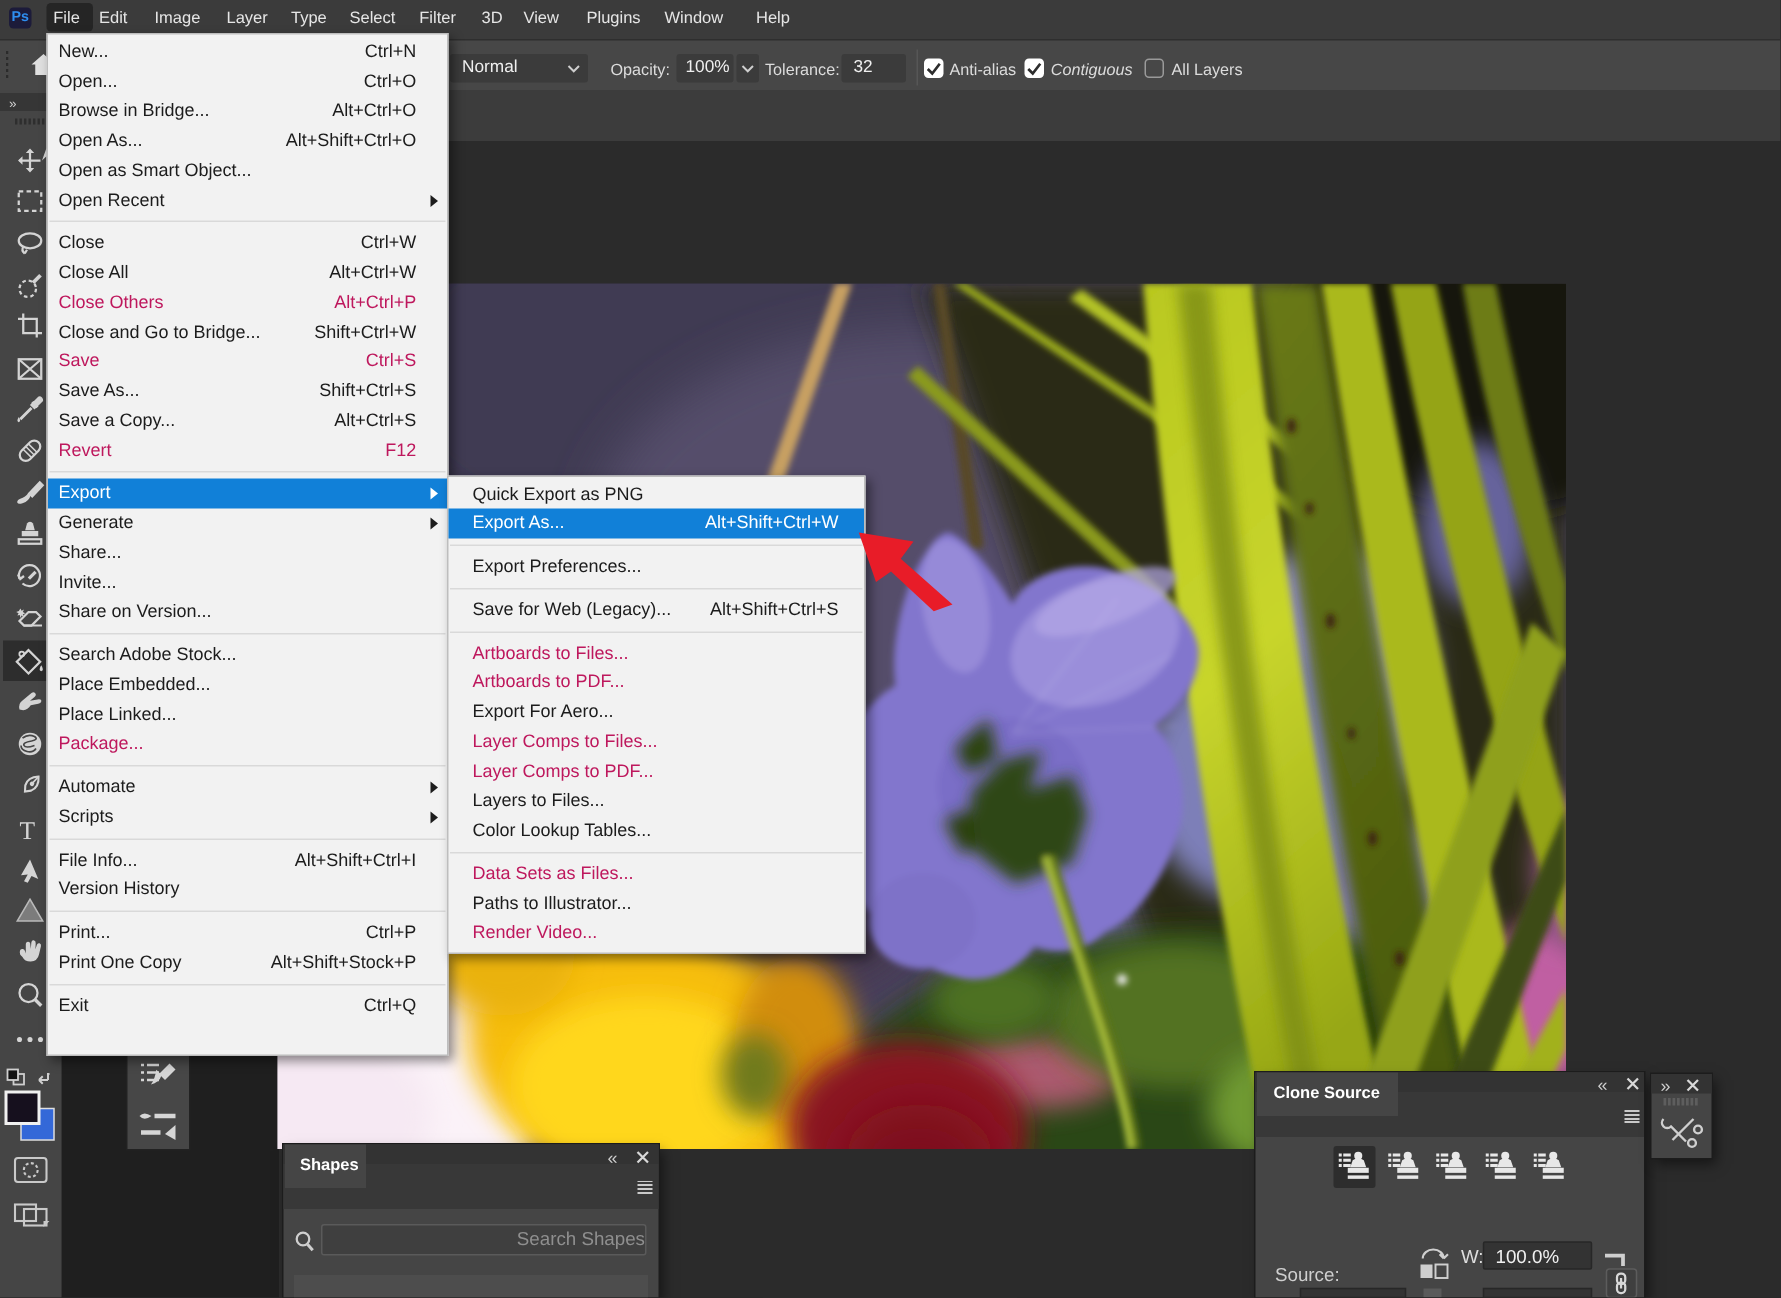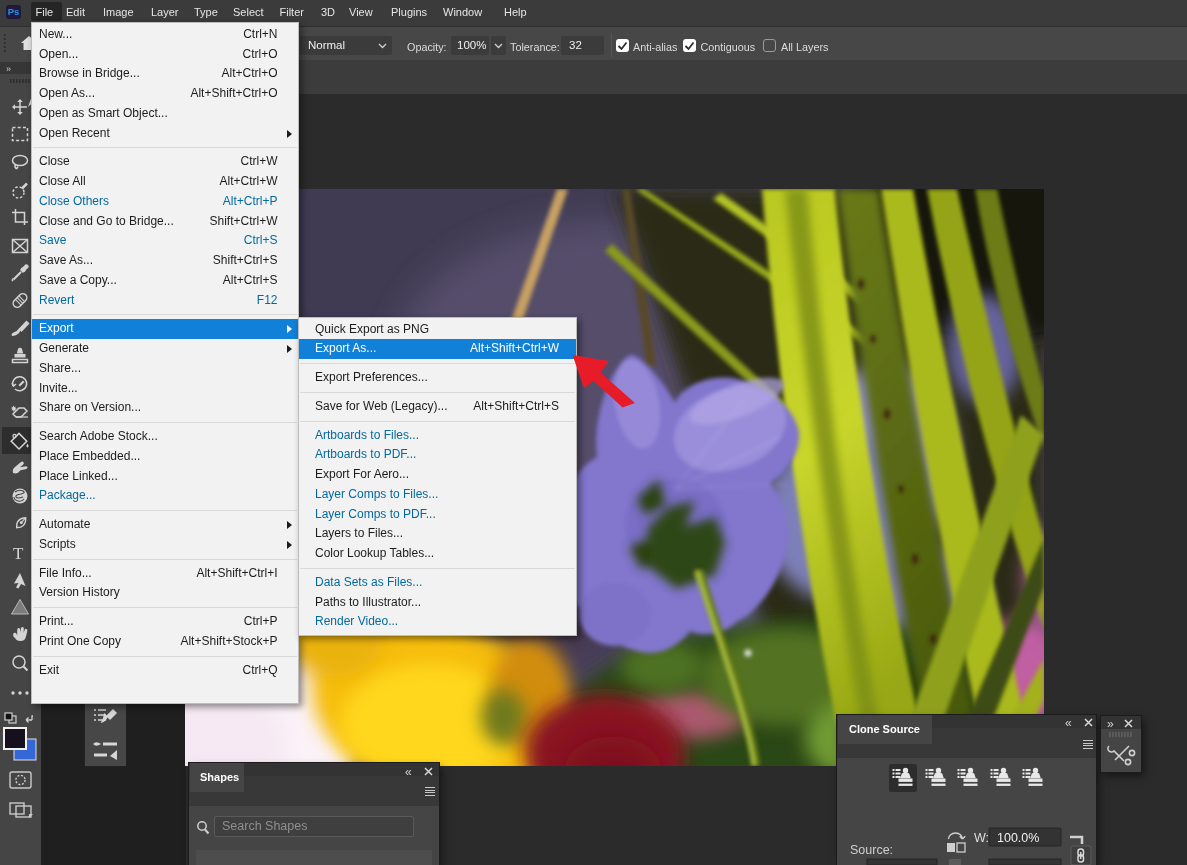--- a/index.html
+++ b/index.html
@@ -556,7 +556,7 @@
         <path d="M1.5 5l3 3 5-6.5" stroke="#2d2d2d" stroke-width="1.8" fill="none"></path>
       </svg>
     </div>
-  <span class="olb" style="left:700.5px;">Contiguous</span>
+  <span class="olb" style="left:700.5px;font-style:italic;">Contiguous</span>
   <div class="chk off" style="left:763px;"></div>
   <span class="olb" style="left:781px;">All Layers</span>
 </div>

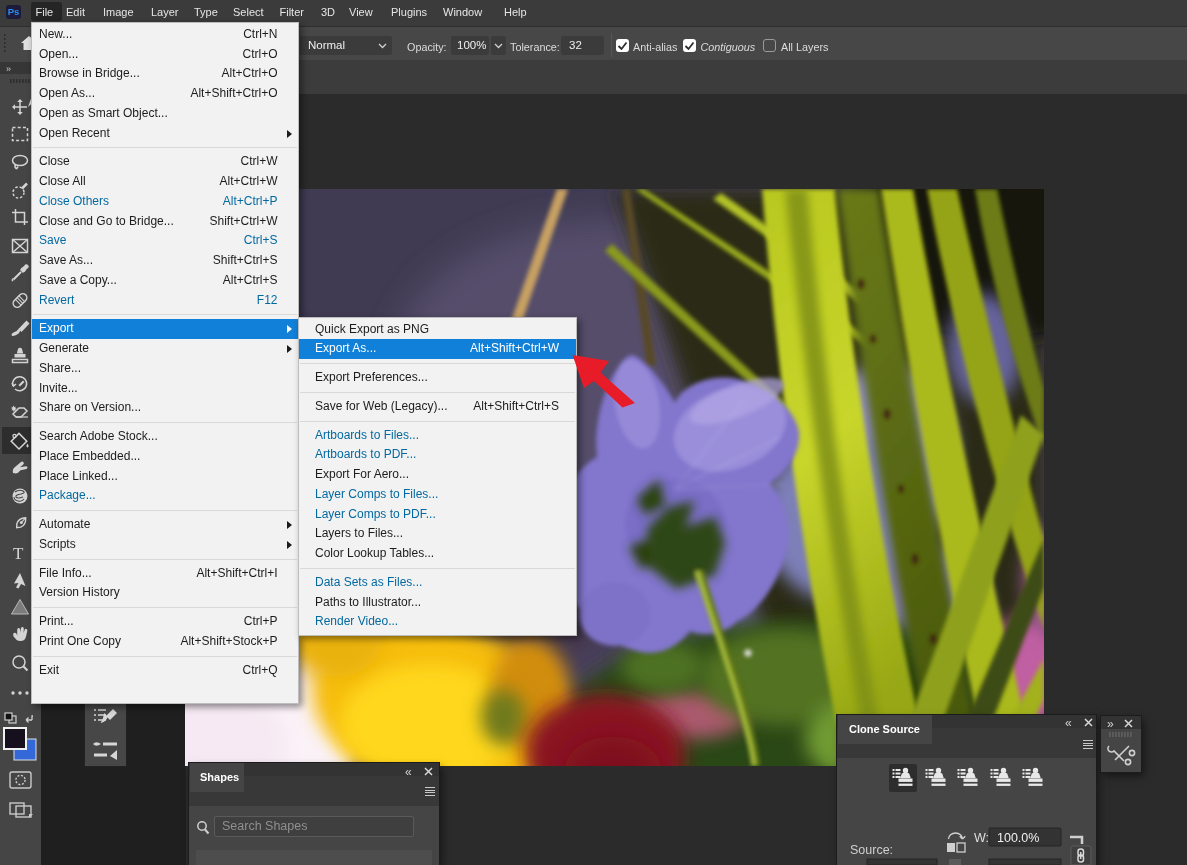--- a/index.html
+++ b/index.html
@@ -19,7 +19,7 @@
   box-shadow:3px 3px 7px rgba(0,0,0,.45);font-size:12px;color:#1c1c1c;}
 .mi{height:19.75px;line-height:19.75px;position:relative;white-space:nowrap;}
 .mi .sc{position:absolute;top:0;}
-.mi.dis{color:#0369a1;}
+.mi.dis{color:#be185d;}
 .mi.sel{background:#1180d8;color:#fff;}
 .sep{height:1px;background:#d9d9d9;margin:4px 1px;}
 #fmenu{left:31px;top:21.5px;width:267.5px;height:682px;padding-top:2.3px;}

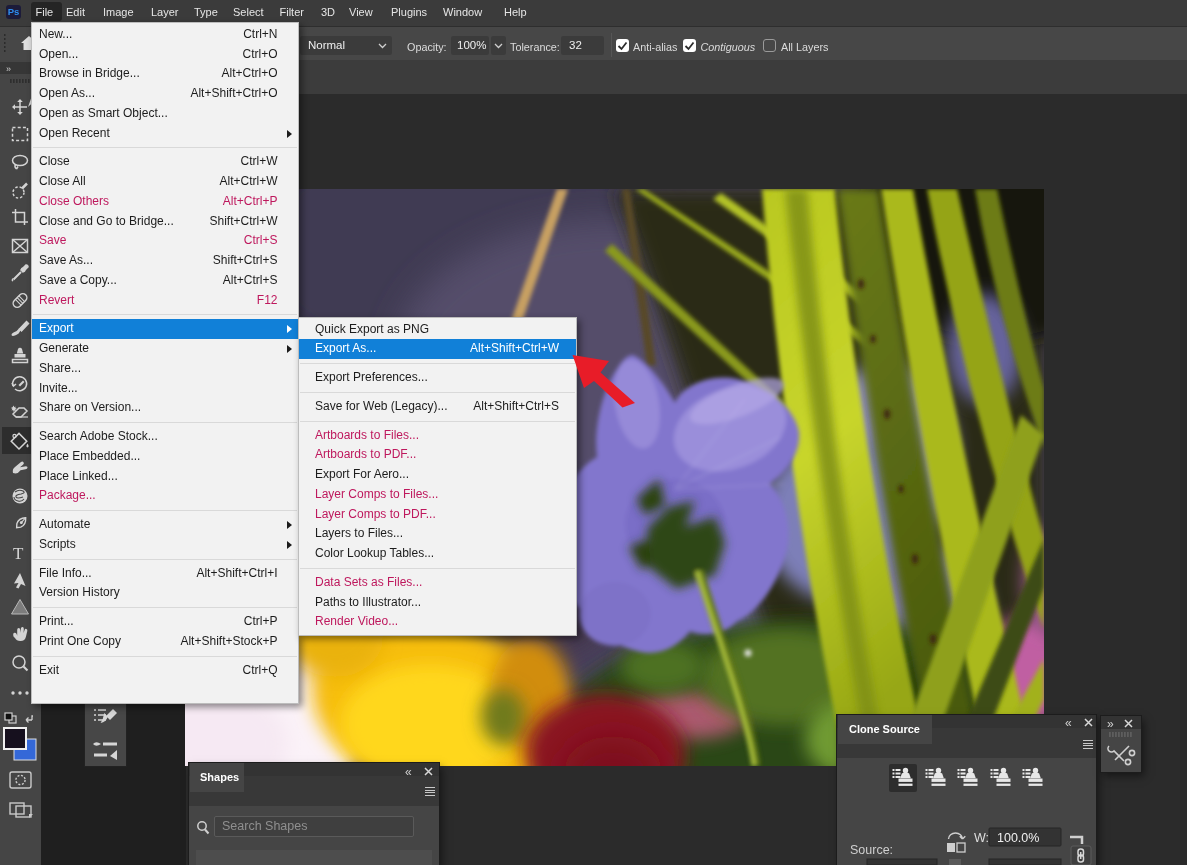--- a/index.html
+++ b/index.html
@@ -230,7 +230,7 @@
       <circle cx="6" cy="6" r="4.2" stroke="#cfcfcf" stroke-width="1.5" fill="none"></circle>
       <path d="M9,9.5 l3.5,4" stroke="#cfcfcf" stroke-width="2"></path>
     </svg>
-  <div class="abs" style="left:25px;top:53px;width:200px;height:21px;background:#3f3f3f;border:1px solid #5a5a5a;border-radius:2px;box-sizing:border-box;color:#8f8f8f;font-size:12.5px;line-height:19px;padding-left:7px;">Search Shapes</div>
+  <div class="abs" style="left:25px;top:53px;width:217px;height:21px;background:#3f3f3f;border:1px solid #5a5a5a;border-radius:2px;box-sizing:border-box;color:#8f8f8f;font-size:12.5px;line-height:19px;padding-left:7px;text-align:right;">Search Shapes</div>
   <div class="abs" style="left:7px;top:87px;width:236px;height:15px;background:#4d4d4d;"></div>
 </div>
 

